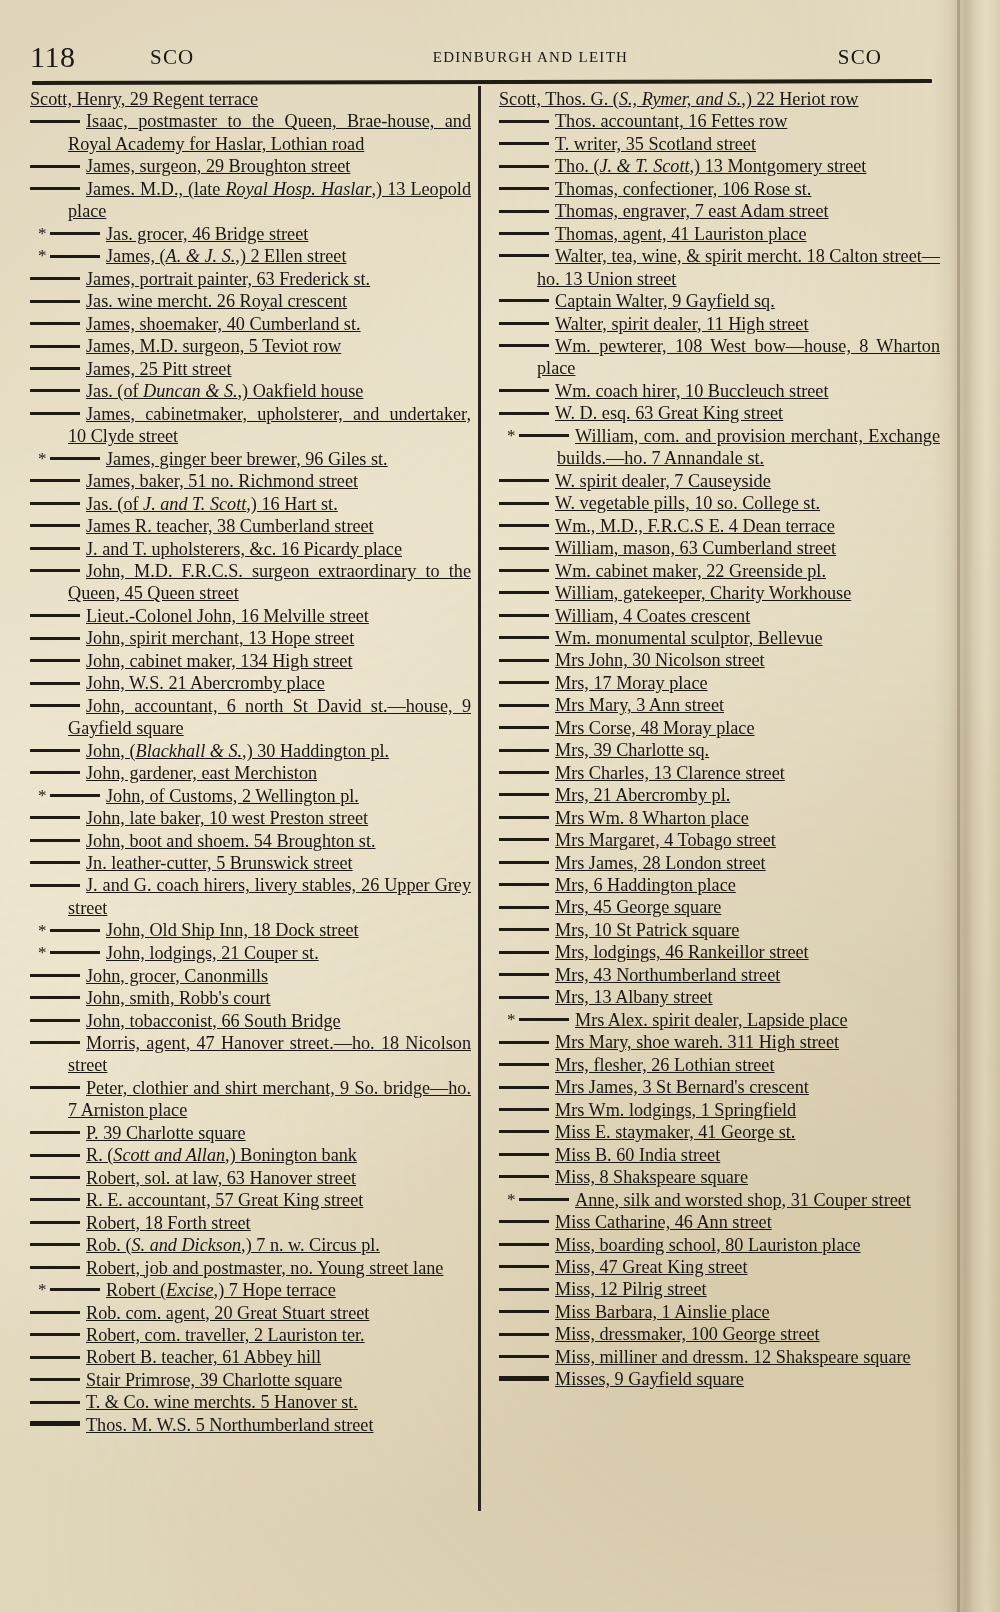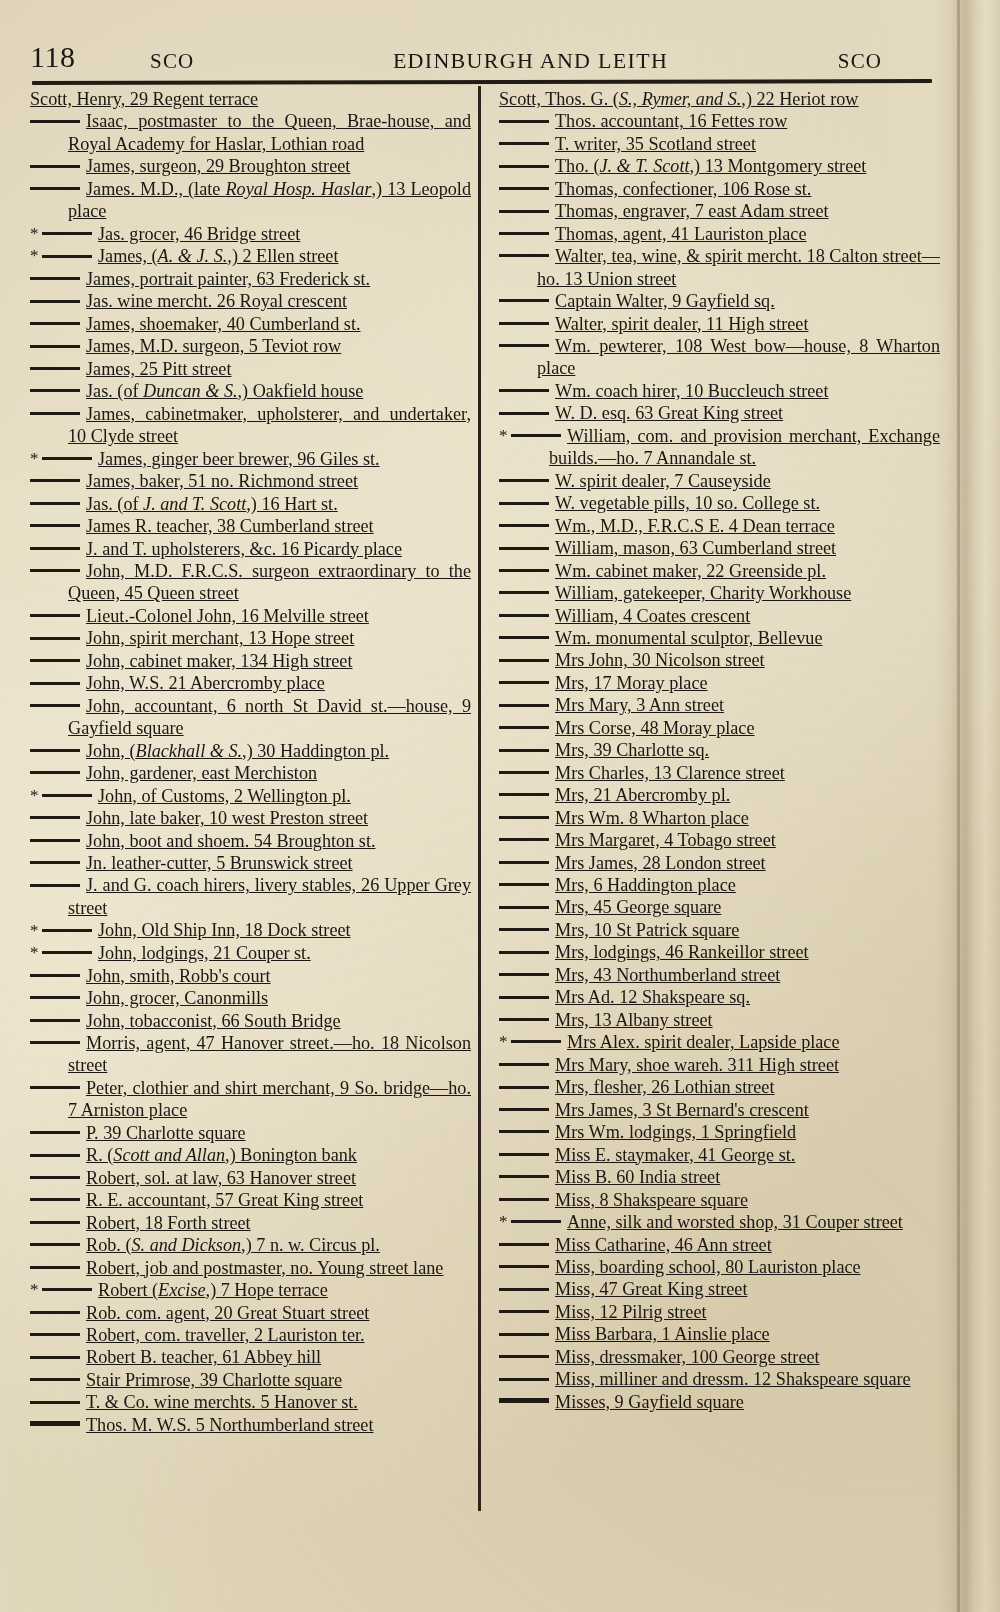--- a/index.html
+++ b/index.html
@@ -65,7 +65,7 @@
     width: 905px;
     height: 34px;
     display: flex;
-    align-items: flex-end;
+    align-items: center;
   }
   .folio {
     font-size: 30px;

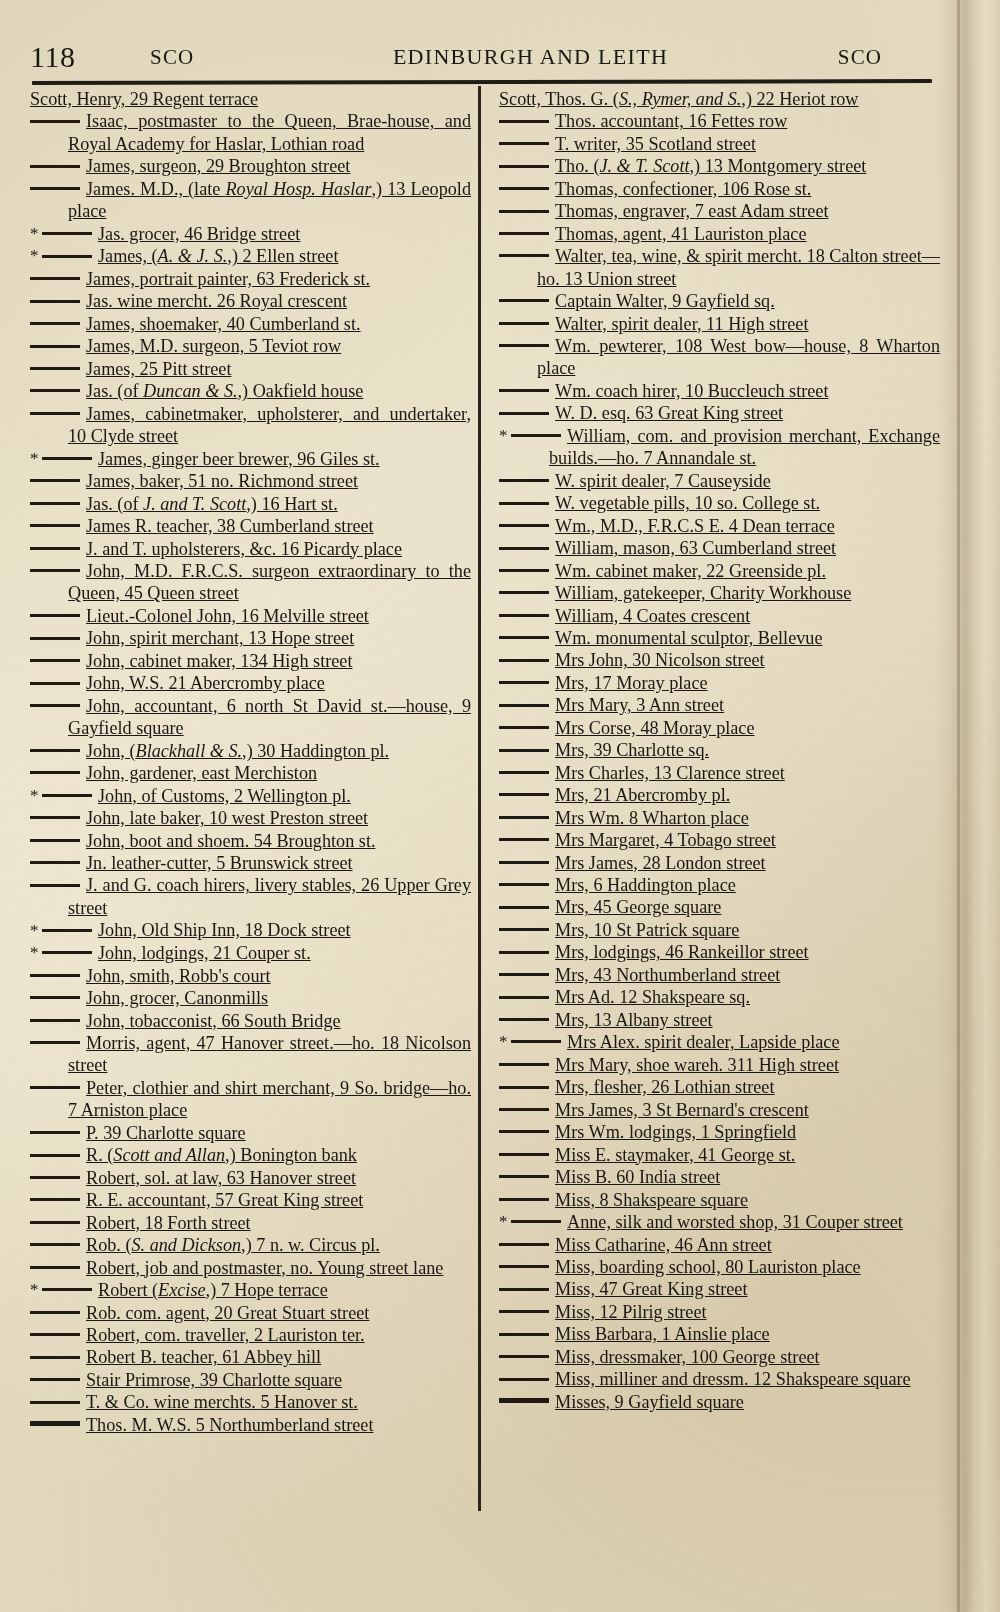--- a/index.html
+++ b/index.html
@@ -82,7 +82,7 @@
   .rh-title {
     flex: 1;
     text-align: center;
-    font-size: 22px;
+    font-size: 15px;
     letter-spacing: 1.3px;
     text-transform: uppercase;
     padding-right: 24px;

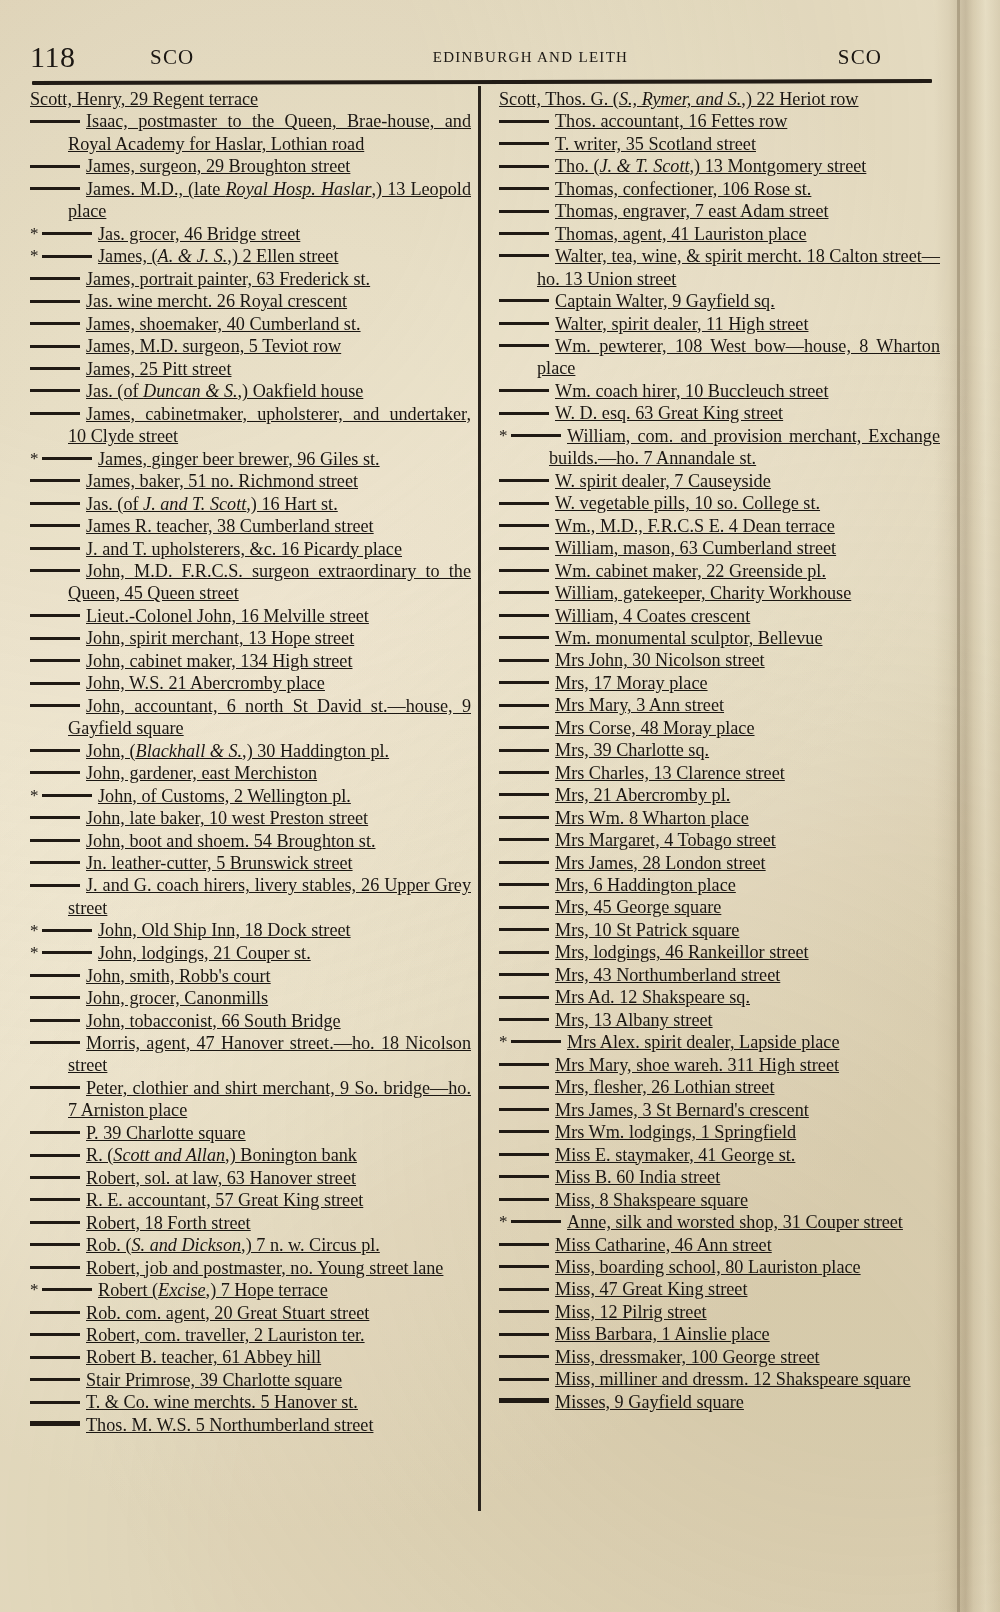--- a/index.html
+++ b/index.html
@@ -170,6 +170,7 @@
   }
   .hasstar {
     padding-left: 50px;
+    margin-left: 8px;
   }
   i, .it { font-style: italic; }
 

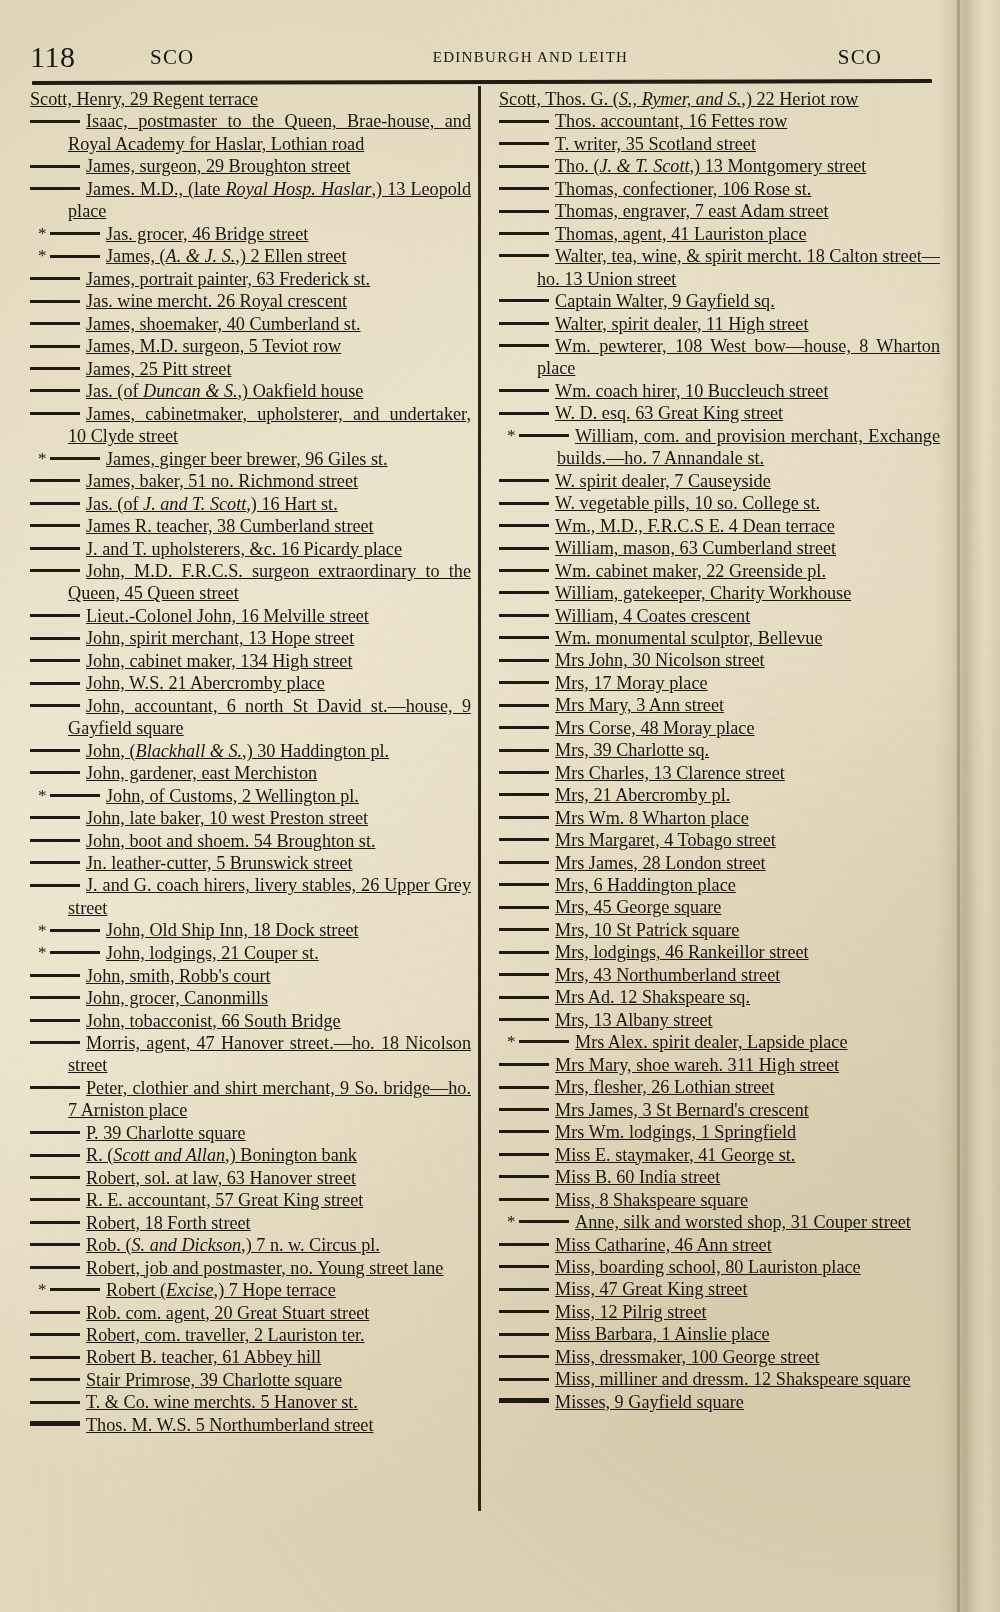--- a/index.html
+++ b/index.html
@@ -227,8 +227,8 @@
         <p class="entry"><span class="dash"></span><span class="cont">J. and G. coach hirers, livery stables, 26 Upper Grey street</span></p>
         <p class="entry hasstar"><span class="star">*</span><span class="dash"></span><span class="cont">John, Old Ship Inn, 18 Dock street</span></p>
         <p class="entry hasstar"><span class="star">*</span><span class="dash"></span><span class="cont">John, lodgings, 21 Couper st.</span></p>
+        <p class="entry"><span class="dash"></span><span class="cont">John, grocer, Canonmills</span></p>
         <p class="entry"><span class="dash"></span><span class="cont">John, smith, Robb's court</span></p>
-        <p class="entry"><span class="dash"></span><span class="cont">John, grocer, Canonmills</span></p>
         <p class="entry"><span class="dash"></span><span class="cont">John, tobacconist, 66 South Bridge</span></p>
         <p class="entry"><span class="dash"></span><span class="cont">Morris, agent, 47 Hanover street.—ho. 18 Nicolson street</span></p>
         <p class="entry"><span class="dash"></span><span class="cont">Peter, clothier and shirt merchant, 9 So. bridge—ho. 7 Arniston place</span></p>

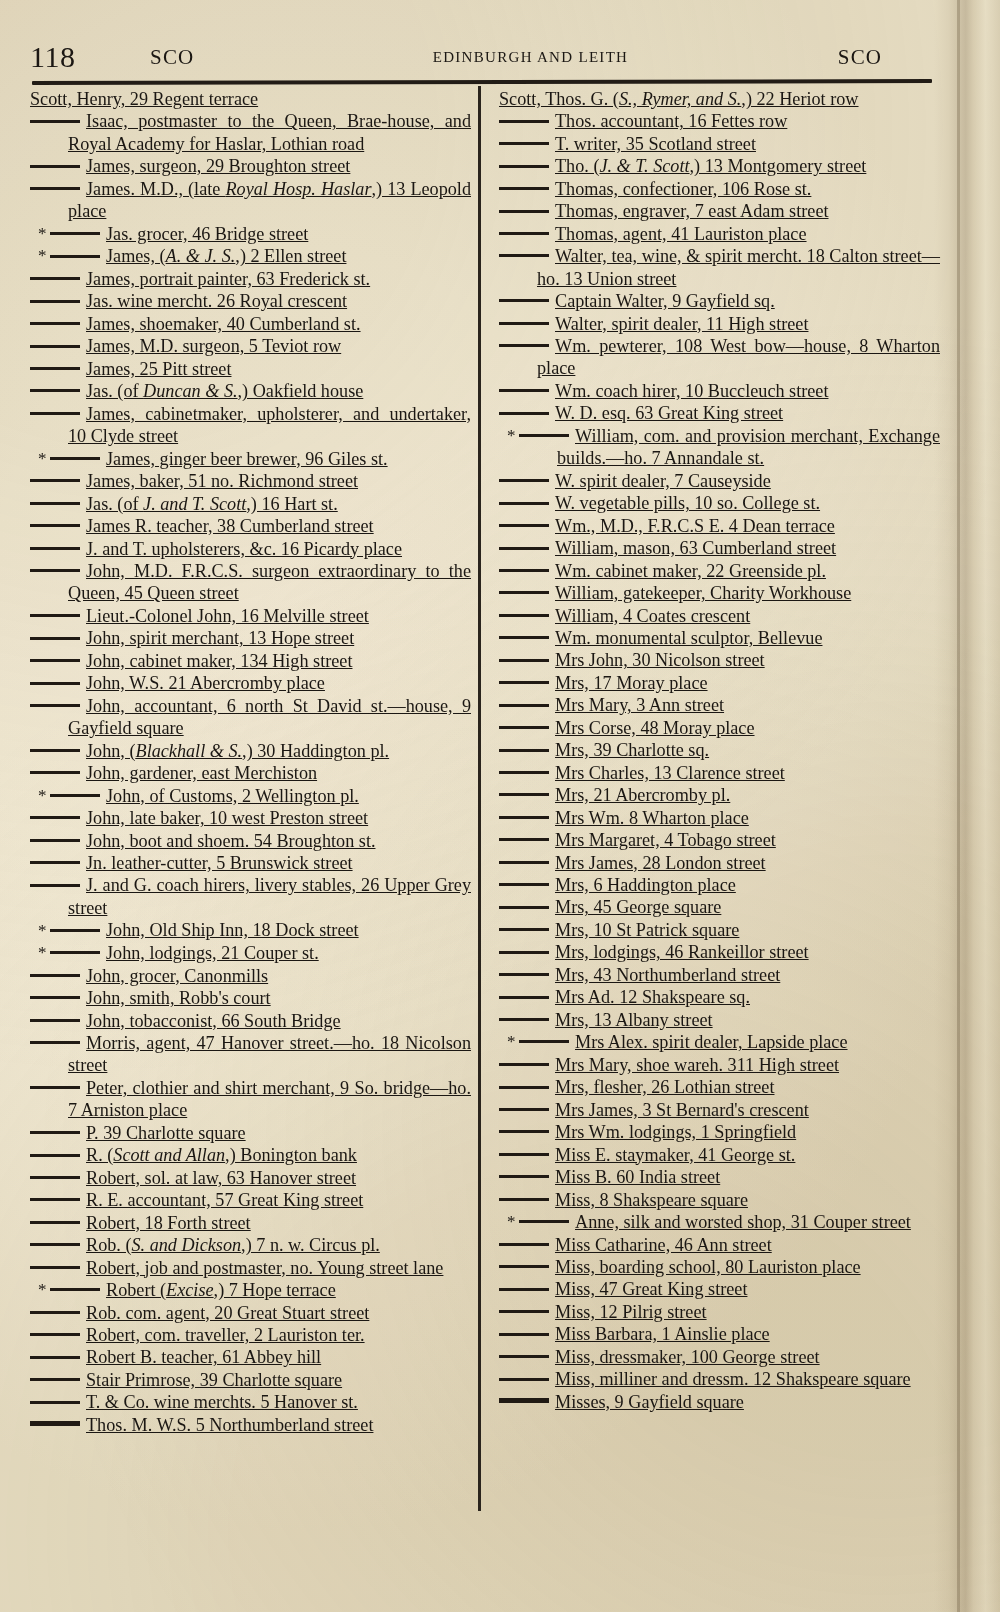--- a/index.html
+++ b/index.html
@@ -285,7 +285,6 @@
         <p class="entry"><span class="dash"></span><span class="cont">Mrs, 10 St Patrick square</span></p>
         <p class="entry"><span class="dash"></span><span class="cont">Mrs, lodgings, 46 Rankeillor street</span></p>
         <p class="entry"><span class="dash"></span><span class="cont">Mrs, 43 Northumberland street</span></p>
-        <p class="entry"><span class="dash"></span><span class="cont">Mrs Ad. 12 Shakspeare sq.</span></p>
         <p class="entry"><span class="dash"></span><span class="cont">Mrs, 13 Albany street</span></p>
         <p class="entry hasstar"><span class="star">*</span><span class="dash"></span><span class="cont">Mrs Alex. spirit dealer, Lapside place</span></p>
         <p class="entry"><span class="dash"></span><span class="cont">Mrs Mary, shoe wareh. 311 High street</span></p>

